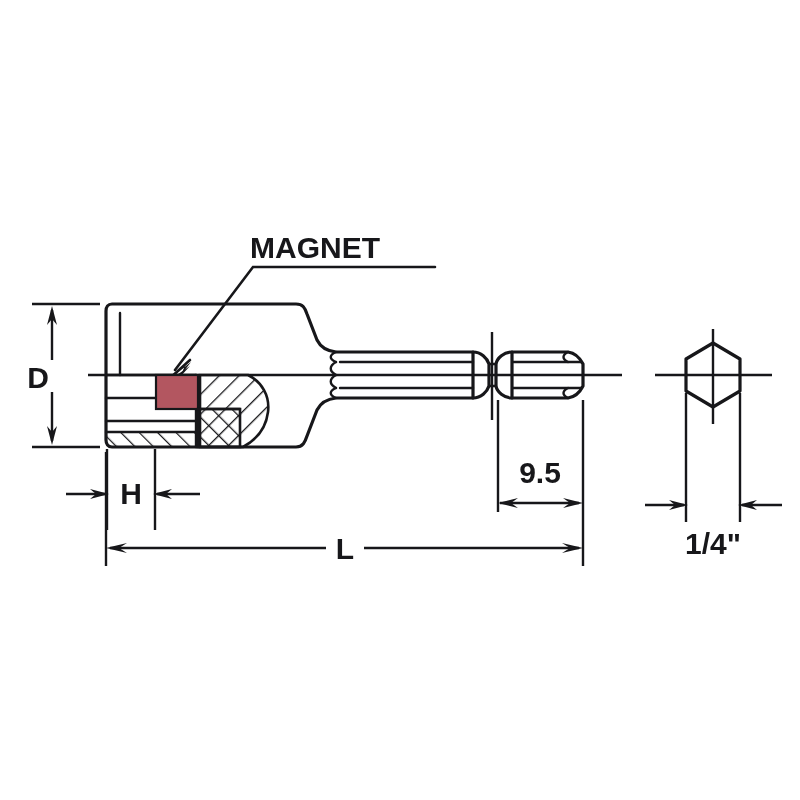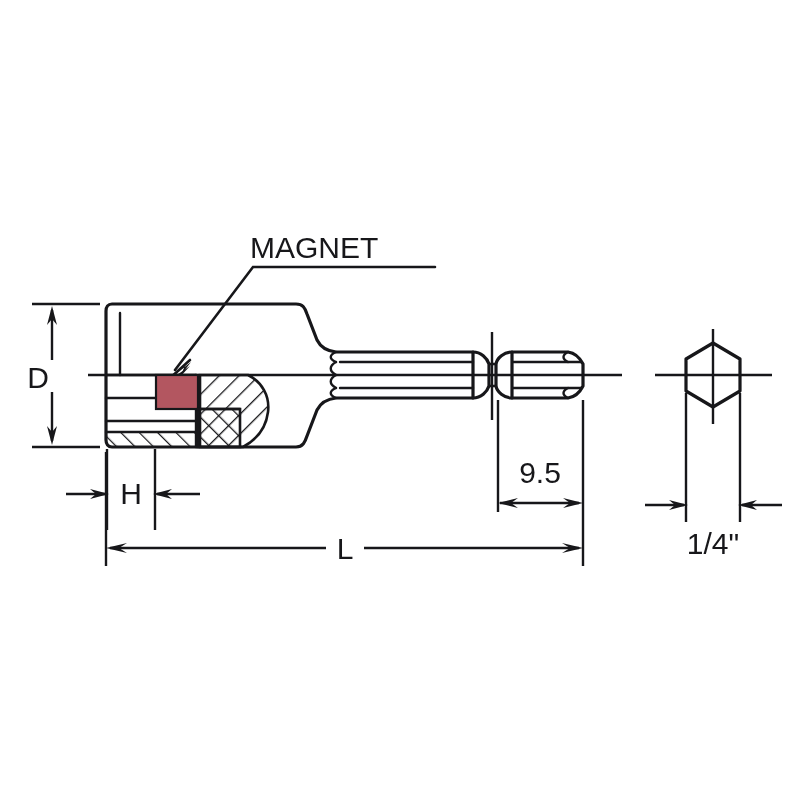--- a/index.html
+++ b/index.html
@@ -18,6 +18,7 @@
     width: 800px;
     height: 681px;
     background: #ffffff;
+    font-weight: bold;
   }
   svg#technical-drawing {
     display: block;

